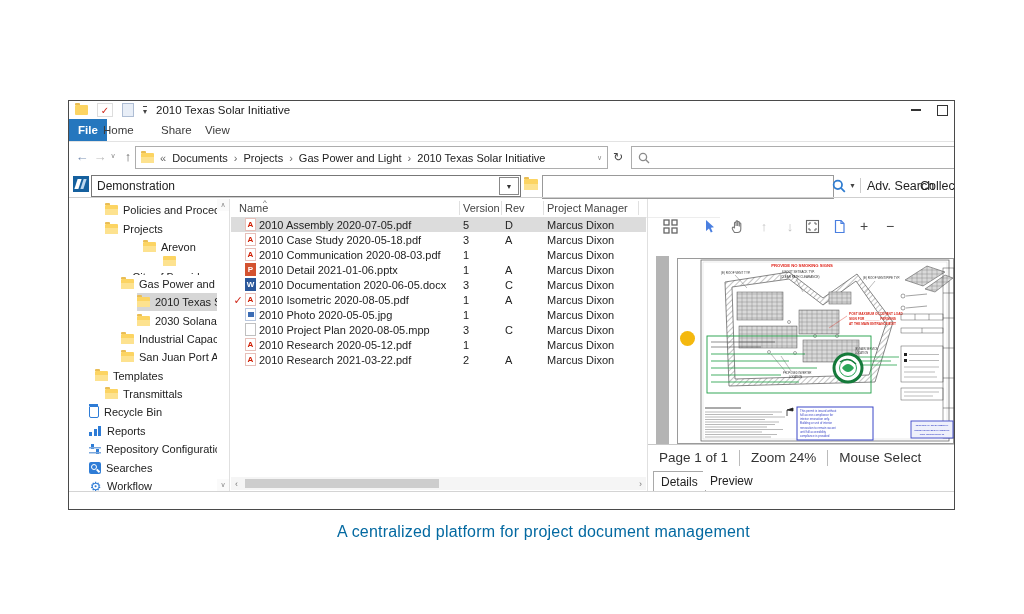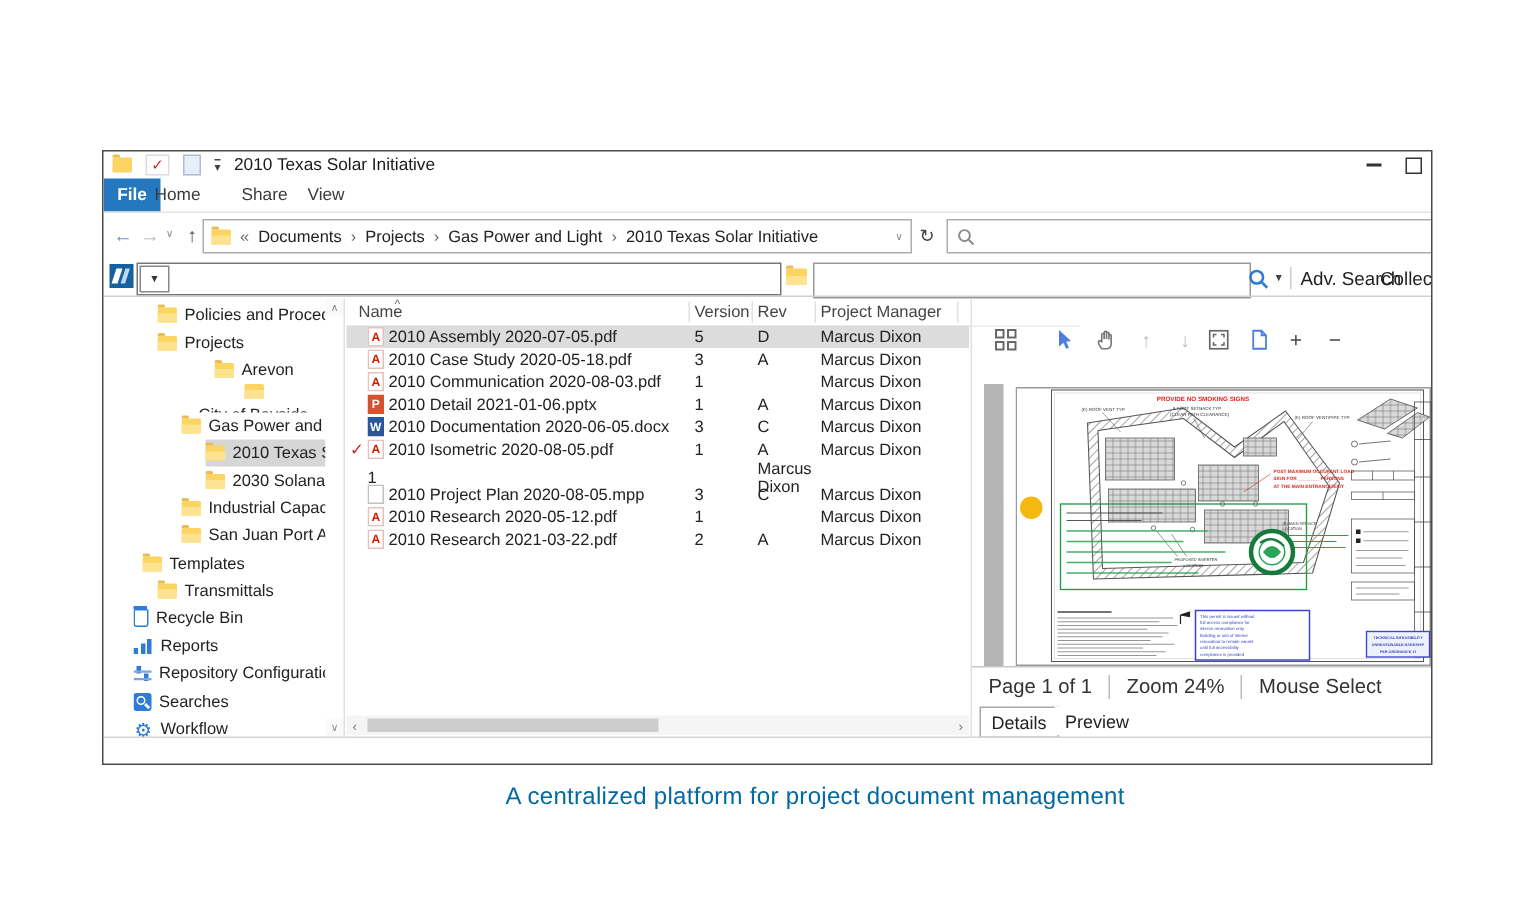--- a/index.html
+++ b/index.html
@@ -175,6 +175,7 @@
 
   <div class="logo"></div>
   <div class="combo">
+    <span class="combo-text">Demonstration</span>
     <span class="combo-btn">
         <span>▼</span>
       </span>

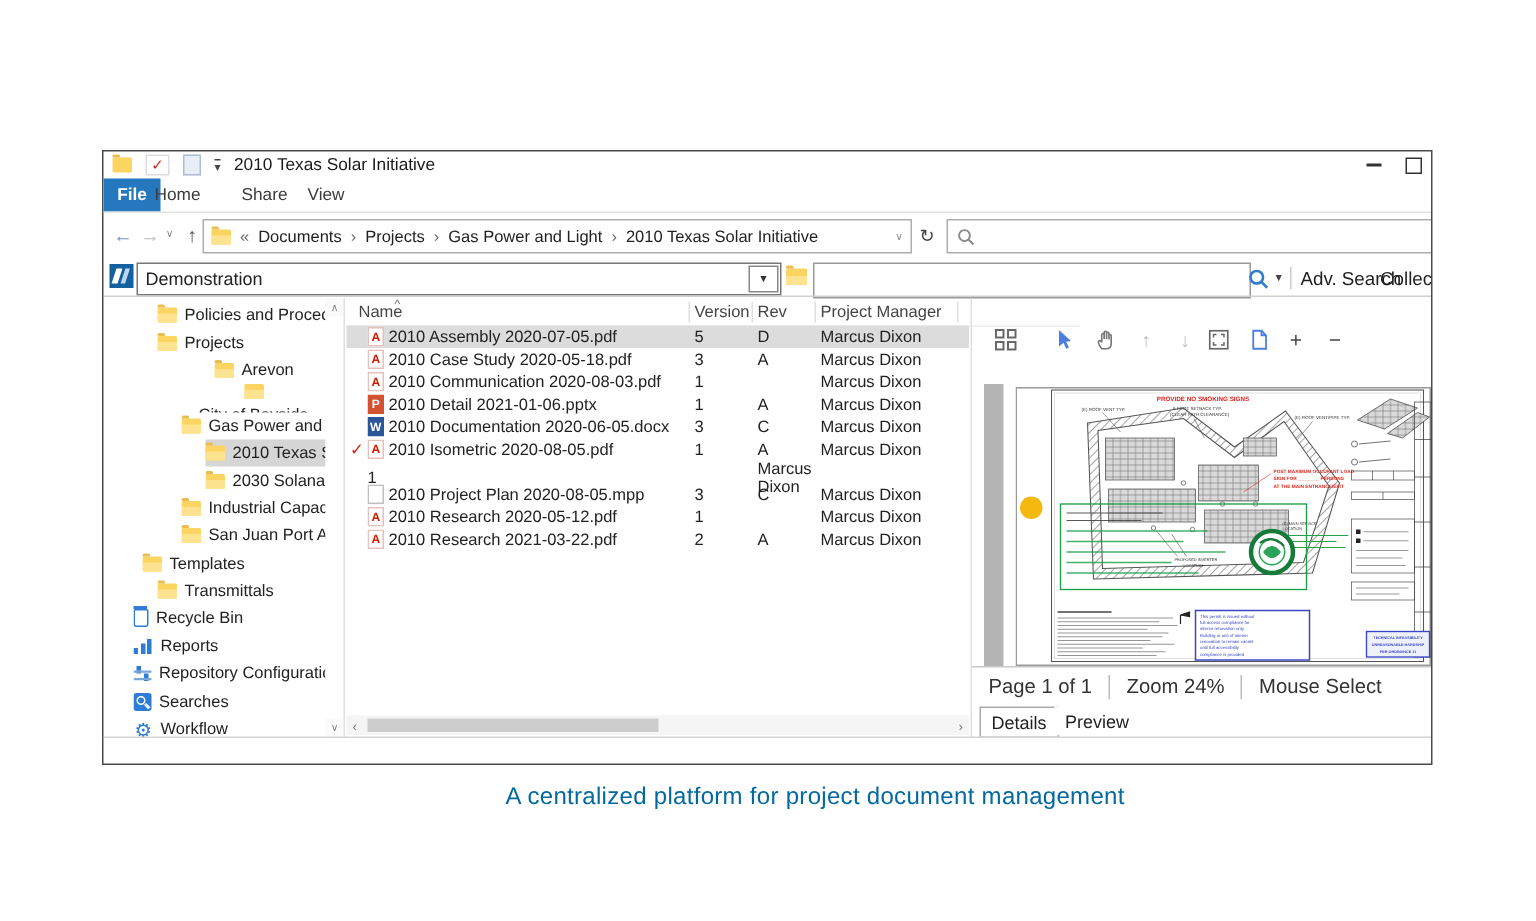--- a/index.html
+++ b/index.html
@@ -340,6 +340,10 @@
       </div>
       <div class="frow">
         <div class="fcheck"></div>
+        <div class="fname">
+          <span class="ficon jpg"></span>
+          <span>2010 Photo 2020-05-05.jpg</span>
+        </div>
         <div class="fver">1</div>
         <div class="frev"></div>
         <div class="fpm">Marcus Dixon</div>

